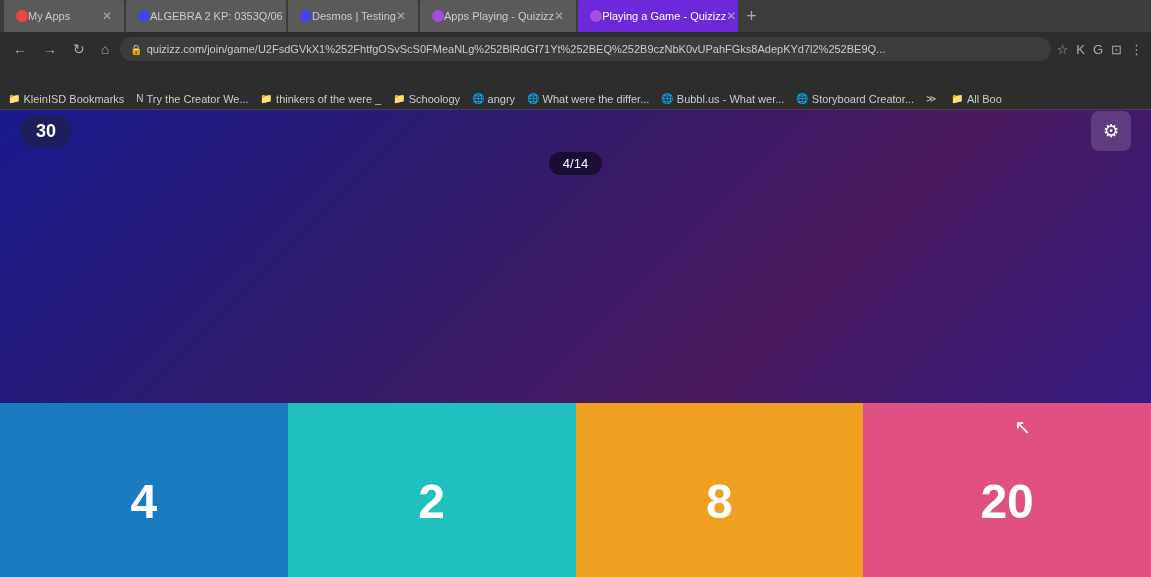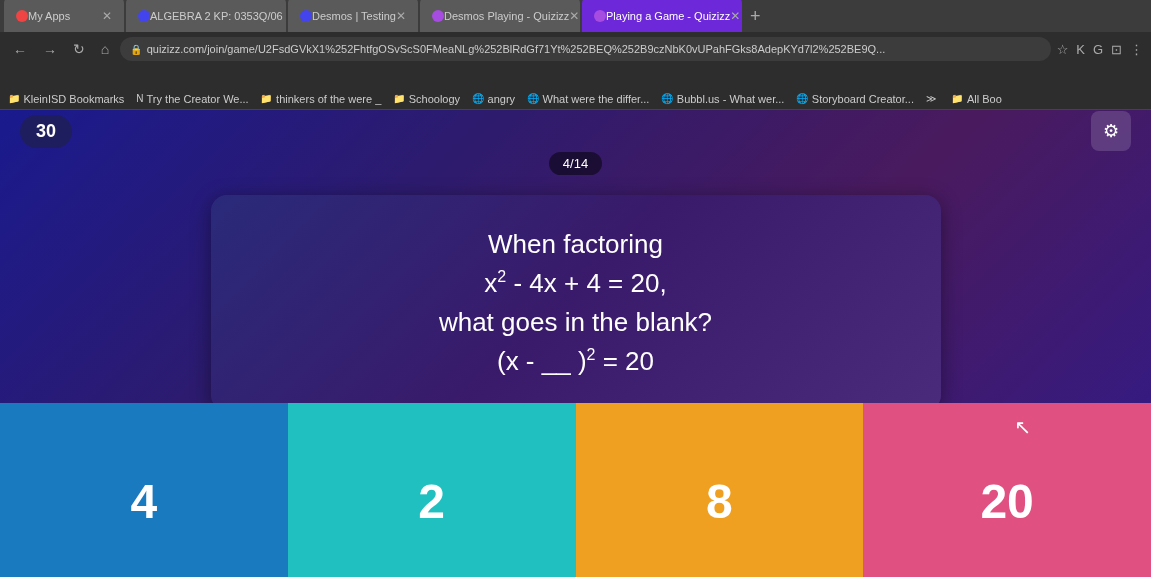--- a/index.html
+++ b/index.html
@@ -272,7 +272,7 @@
     </div>
     <div class="tab">
       <span class="tab-icon quizizz"></span>
-      <span>Desmos Playing - Quizizz</span>
+      <span>Apps Playing - Quizizz</span>
       <span class="tab-close">✕</span>
     </div>
     <div class="tab active">

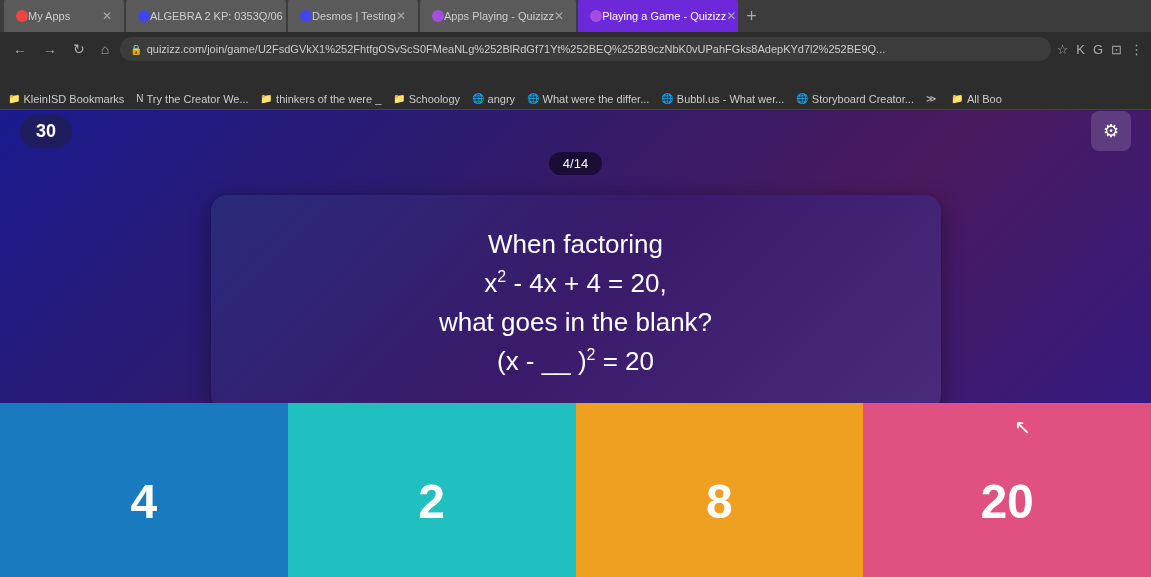--- a/index.html
+++ b/index.html
@@ -190,7 +190,7 @@
       border-radius: 12px;
       padding: 4px 14px;
       font-size: 13px;
-      margin-bottom: 20px;
+      margin-bottom: 10px;
     }
 
     .question-card {

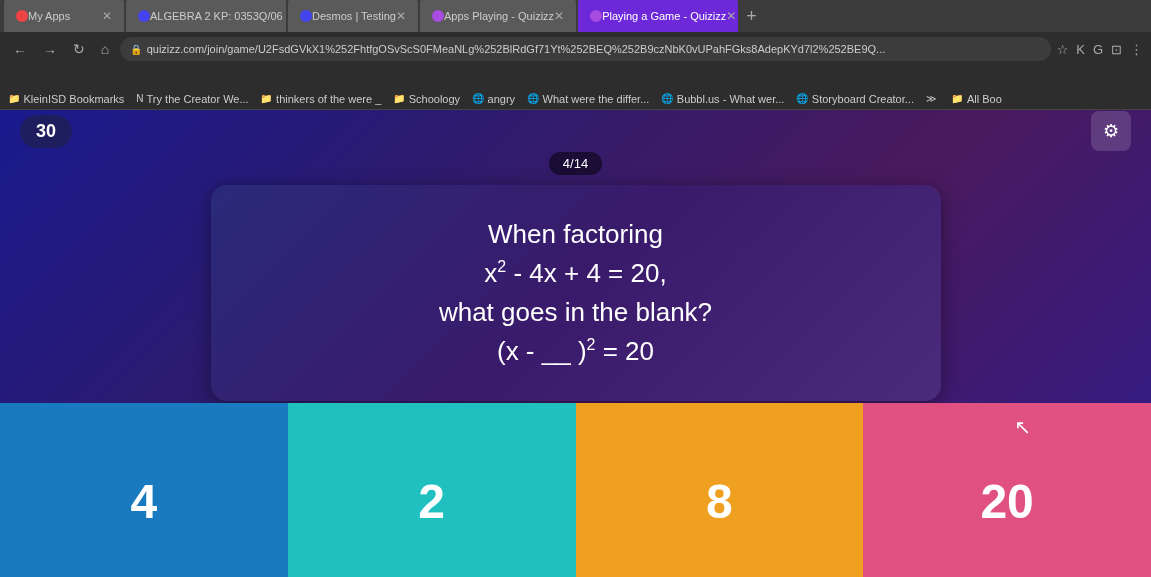--- a/index.html
+++ b/index.html
@@ -359,14 +359,6 @@
     <span>4/14</span>
   </div>
 
-  <div class="question-card">
-    <div class="question-text">
-      <span>When factoring</span><br>
-      x<sup>2</sup> - 4x + 4 = 20,<br>
-      <span>what goes in the blank?</span><br>
-      (x - __ )<sup>2</sup> = 20
-    </div>
-  </div>
 
   <div class="answers-row">
     <button class="answer-btn" style="background:#1a7abf;">

